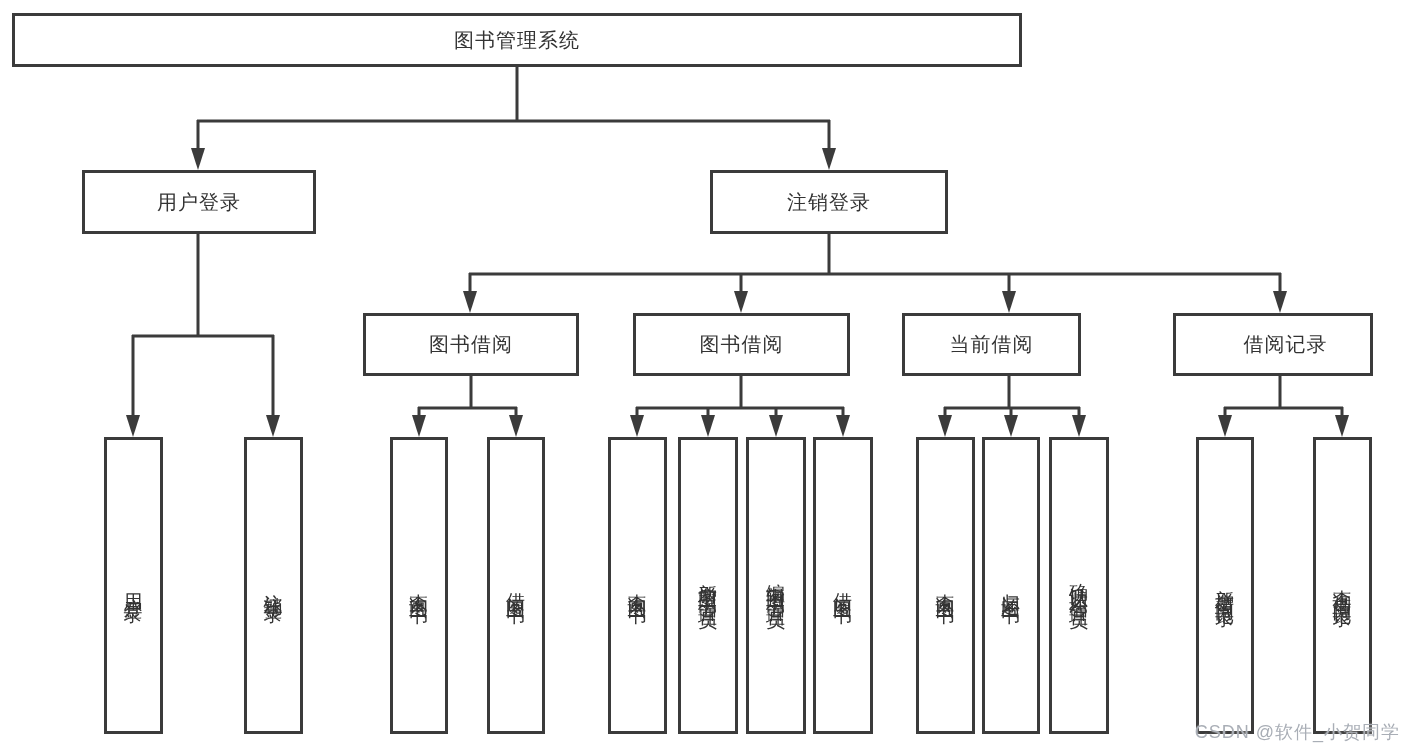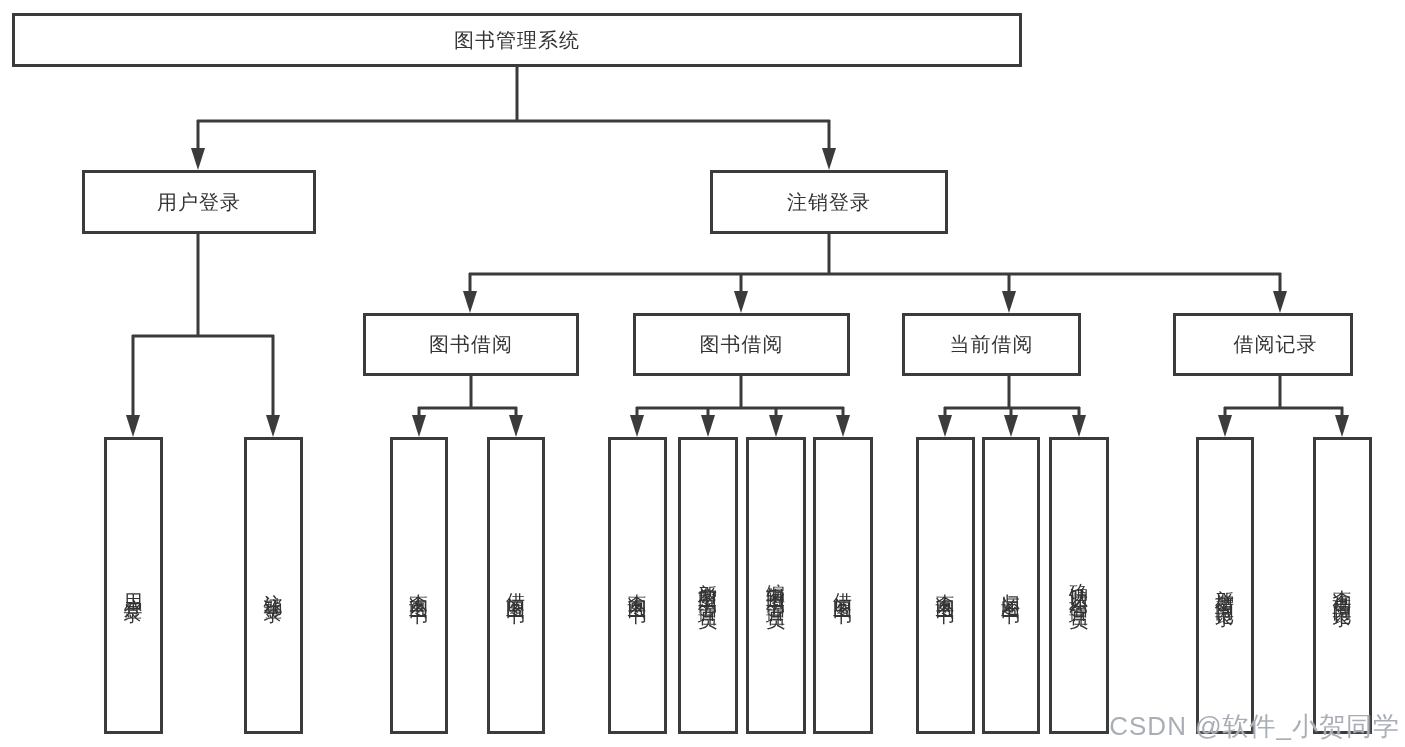--- a/index.html
+++ b/index.html
@@ -106,7 +106,7 @@
   <div class="node lvl3" style="left:363px;width:216px;">图书借阅</div>
   <div class="node lvl3" style="left:633px;width:217px;">图书借阅</div>
   <div class="node lvl3" style="left:902px;width:179px;">当前借阅</div>
-  <div class="node lvl3" style="left:1173px;width:180px;padding-left:25px;">借阅记录</div>
+  <div class="node lvl3" style="left:1173px;width:200px;padding-left:25px;">借阅记录</div>
 
   <div class="node leaf" style="left:104px;">用户登录</div>
   <div class="node leaf" style="left:244px;">注销登录</div>

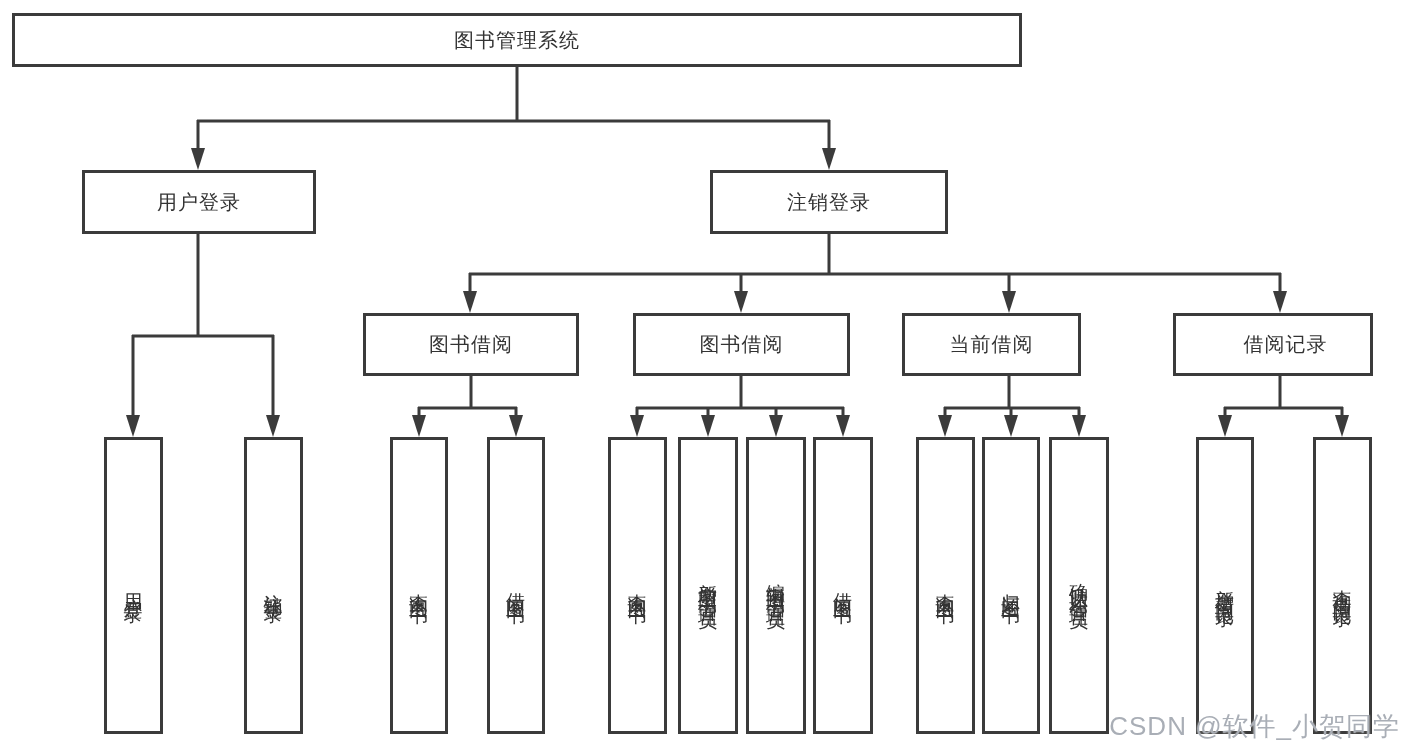--- a/index.html
+++ b/index.html
@@ -42,7 +42,7 @@
     position:absolute;
     right:5px;bottom:3px;
     z-index:3;
-    font-size:26px;
+    font-size:18px;
     color:var(--wm);
     text-shadow:0 0 2px rgba(255,255,255,.9);
     letter-spacing:1px;

